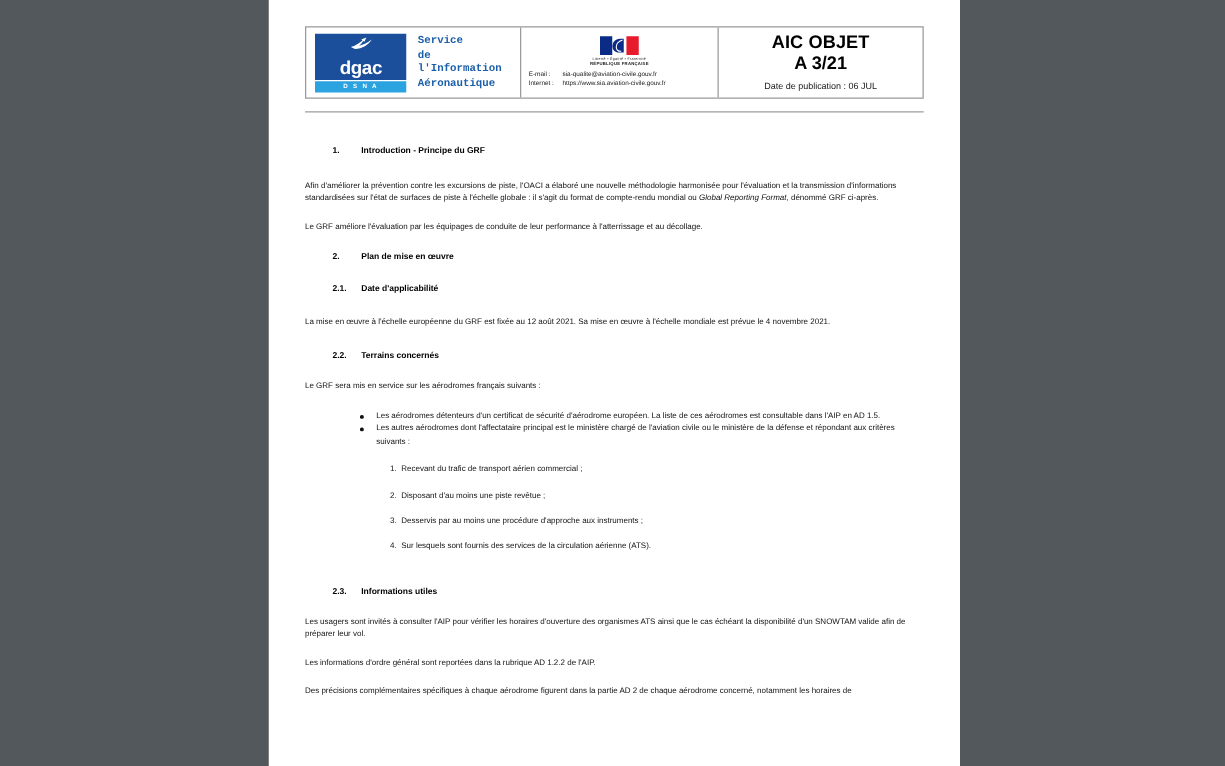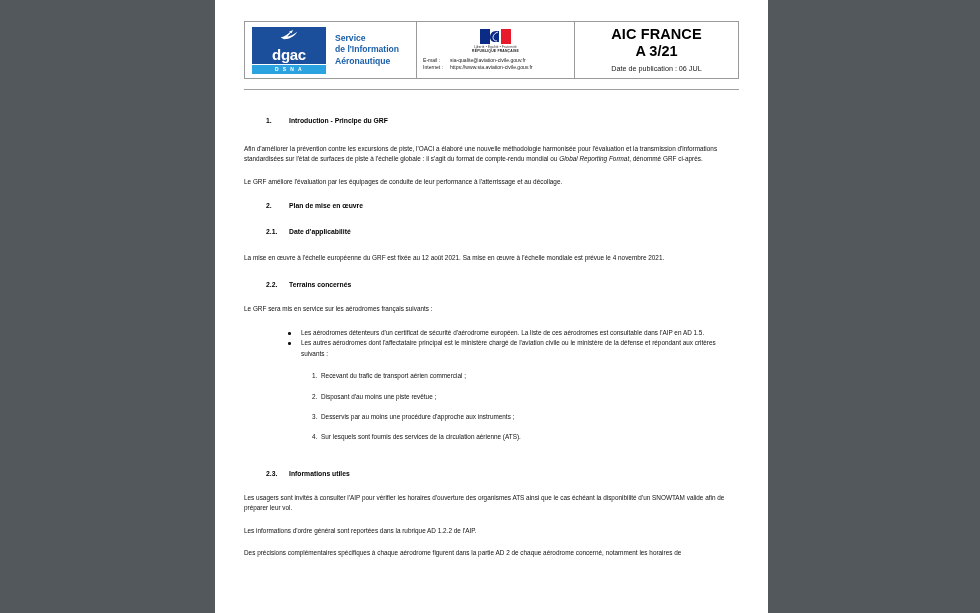--- a/index.html
+++ b/index.html
@@ -127,6 +127,7 @@
     font-size: 8.6px;
     font-weight: bold;
     line-height: 11.5px;
+    font-family: Liberation Mono, monospace;
   }
 
   

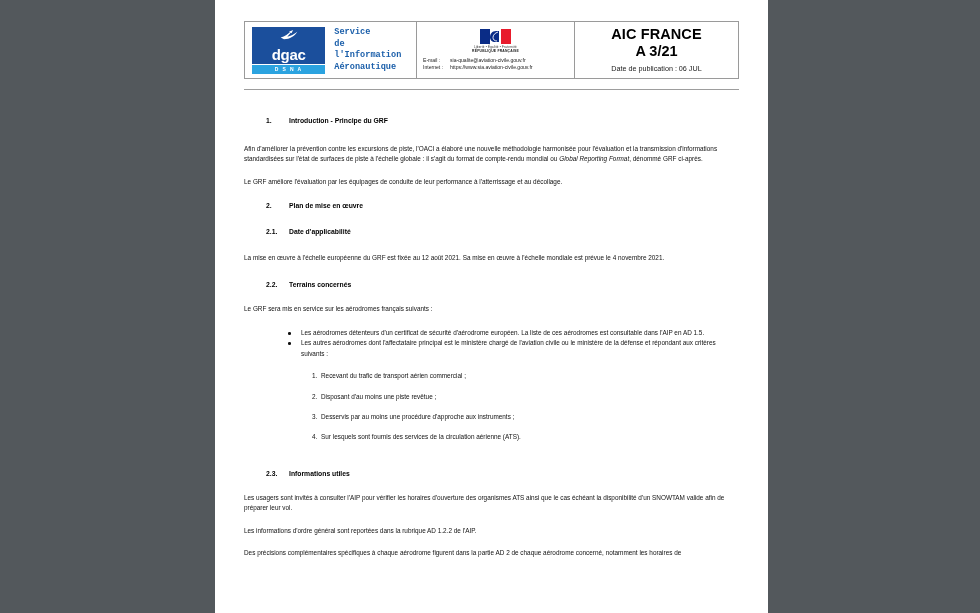--- a/index.html
+++ b/index.html
@@ -345,7 +345,7 @@
         </div>
 
         <div class="hdr-cell c3">
-          <div class="aic-name">AIC FRANCE</div>
+          <div class="aic-name">AIC OBJET</div>
           <div class="aic-num">A 3/21</div>
           <div class="aic-date">Date de publication : 06 JUL</div>
         </div>

